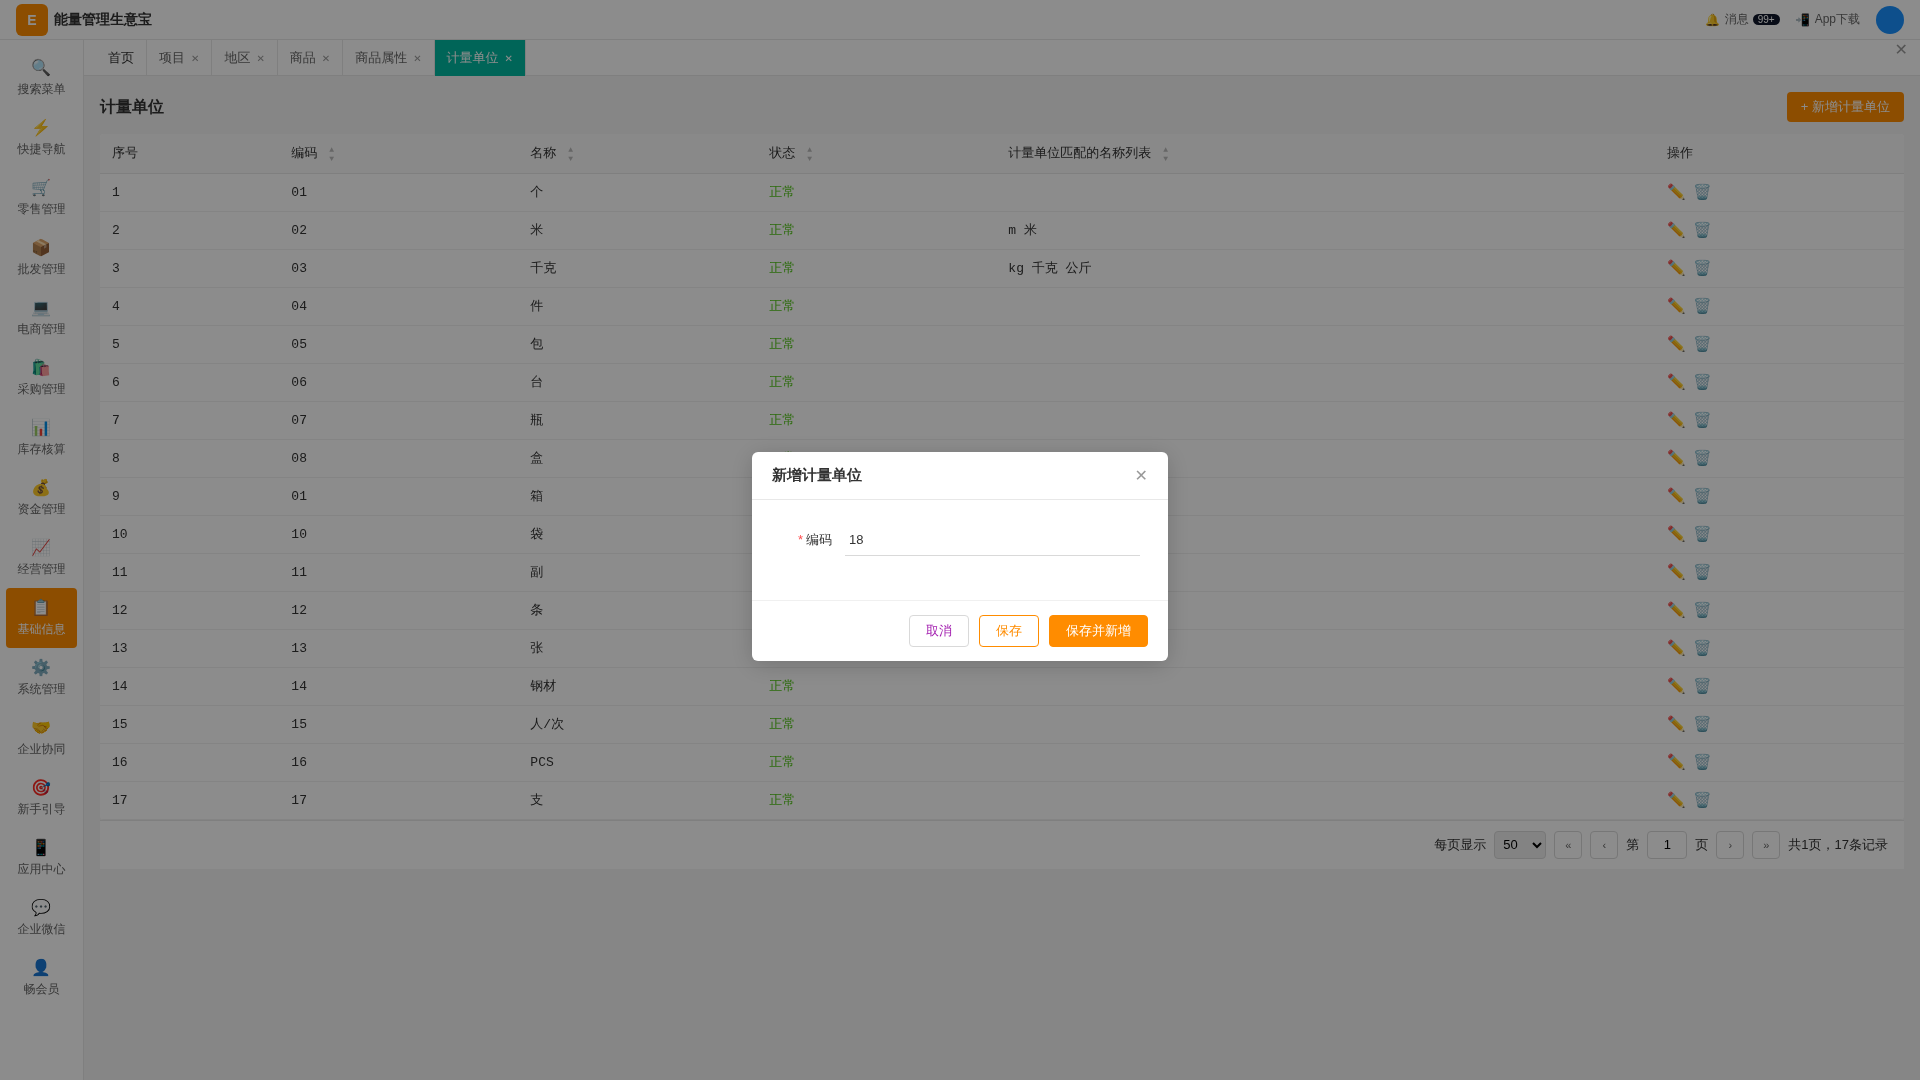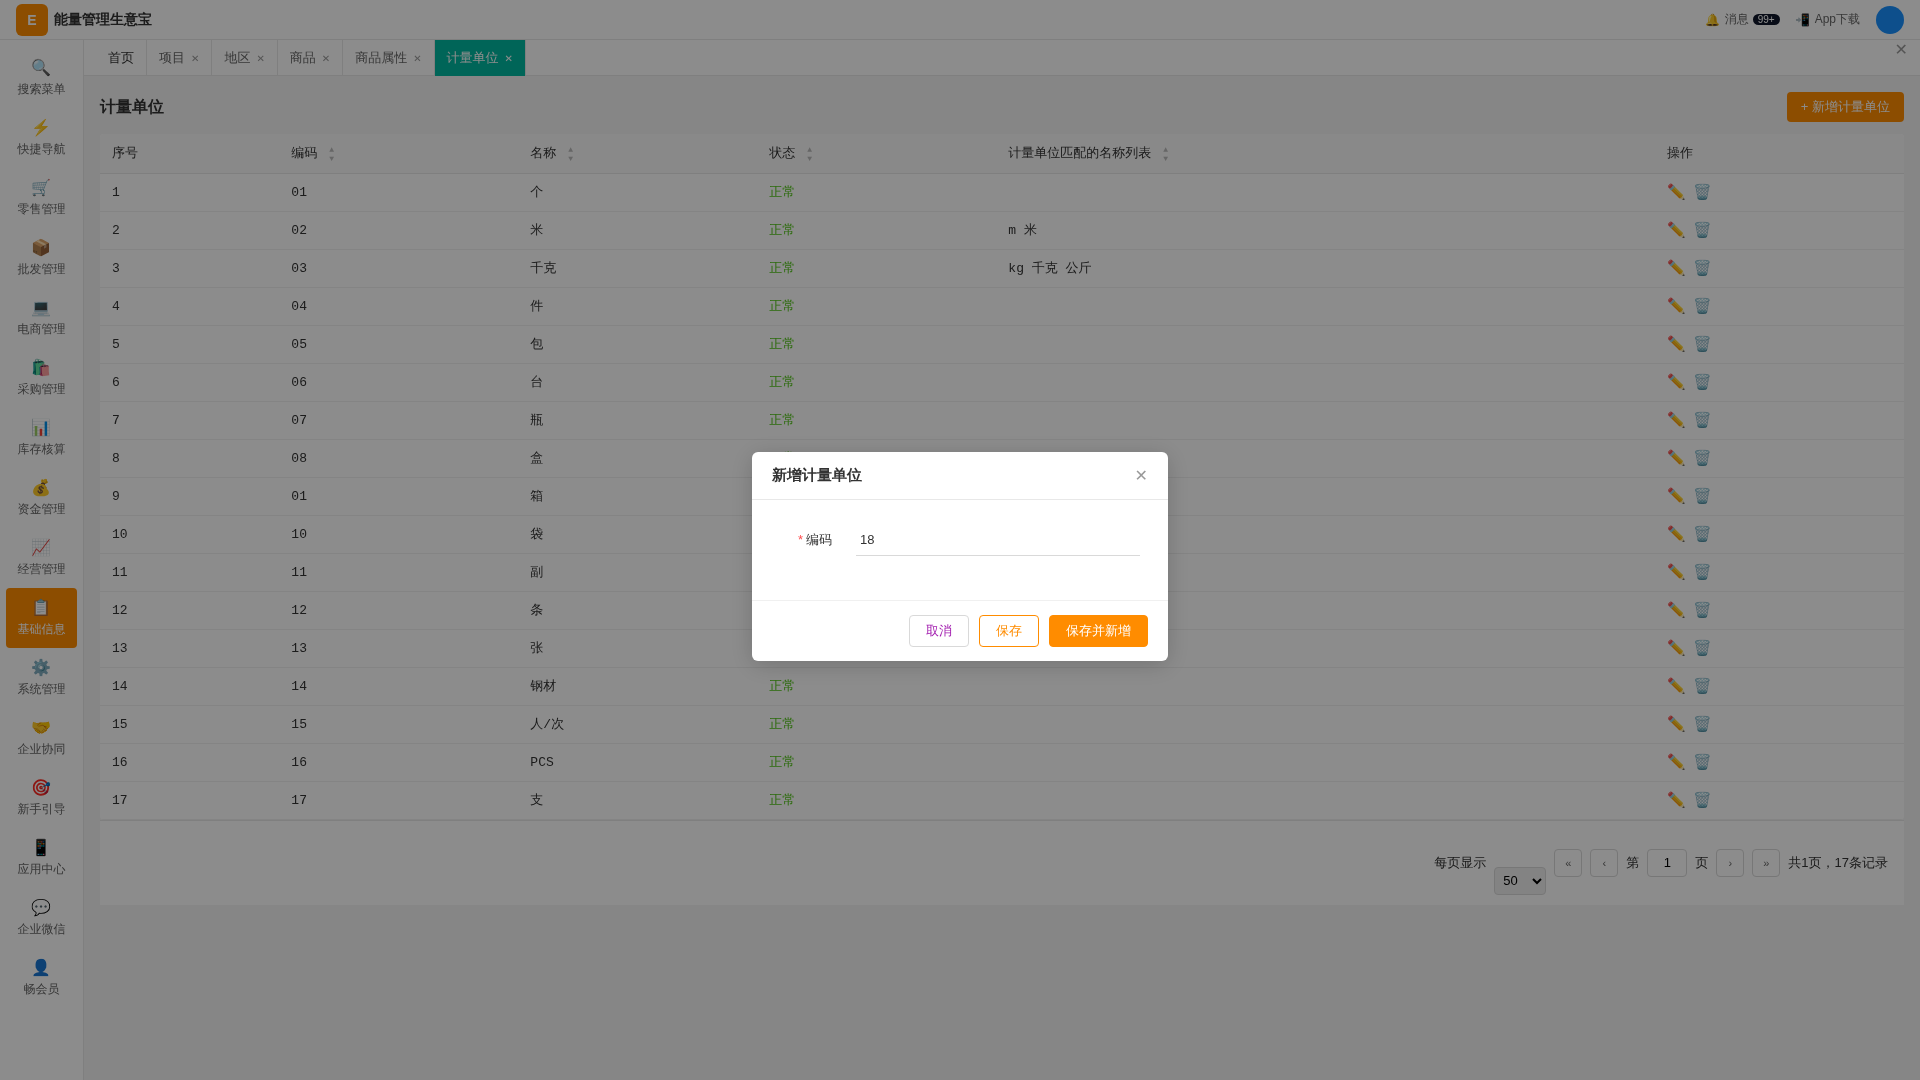--- a/index.html
+++ b/index.html
@@ -66,7 +66,7 @@
     .modal-title { font-size: 15px; font-weight: bold; color: #333; }
     .modal-close { cursor: pointer; font-size: 16px; color: #999; border: none; background: none; }
     .modal-body { padding: 24px 28px; }
-    .form-row { display: flex; align-items: center; margin-bottom: 20px; gap: 16px; }
+    .form-row { display: flex; align-items: center; margin-bottom: 20px; gap: 5px; }
     .form-label { min-width: 60px; text-align: right; font-size: 13px; color: #333; padding-right: 8px; }
     .form-label .required { color: #ff4d4f; margin-right: 3px; }
     .form-input { flex: 1; height: 32px; border: none; border-bottom: 1px solid #d9d9d9; outline: none; font-size: 13px; padding: 0 4px; color: #333; background: transparent; }

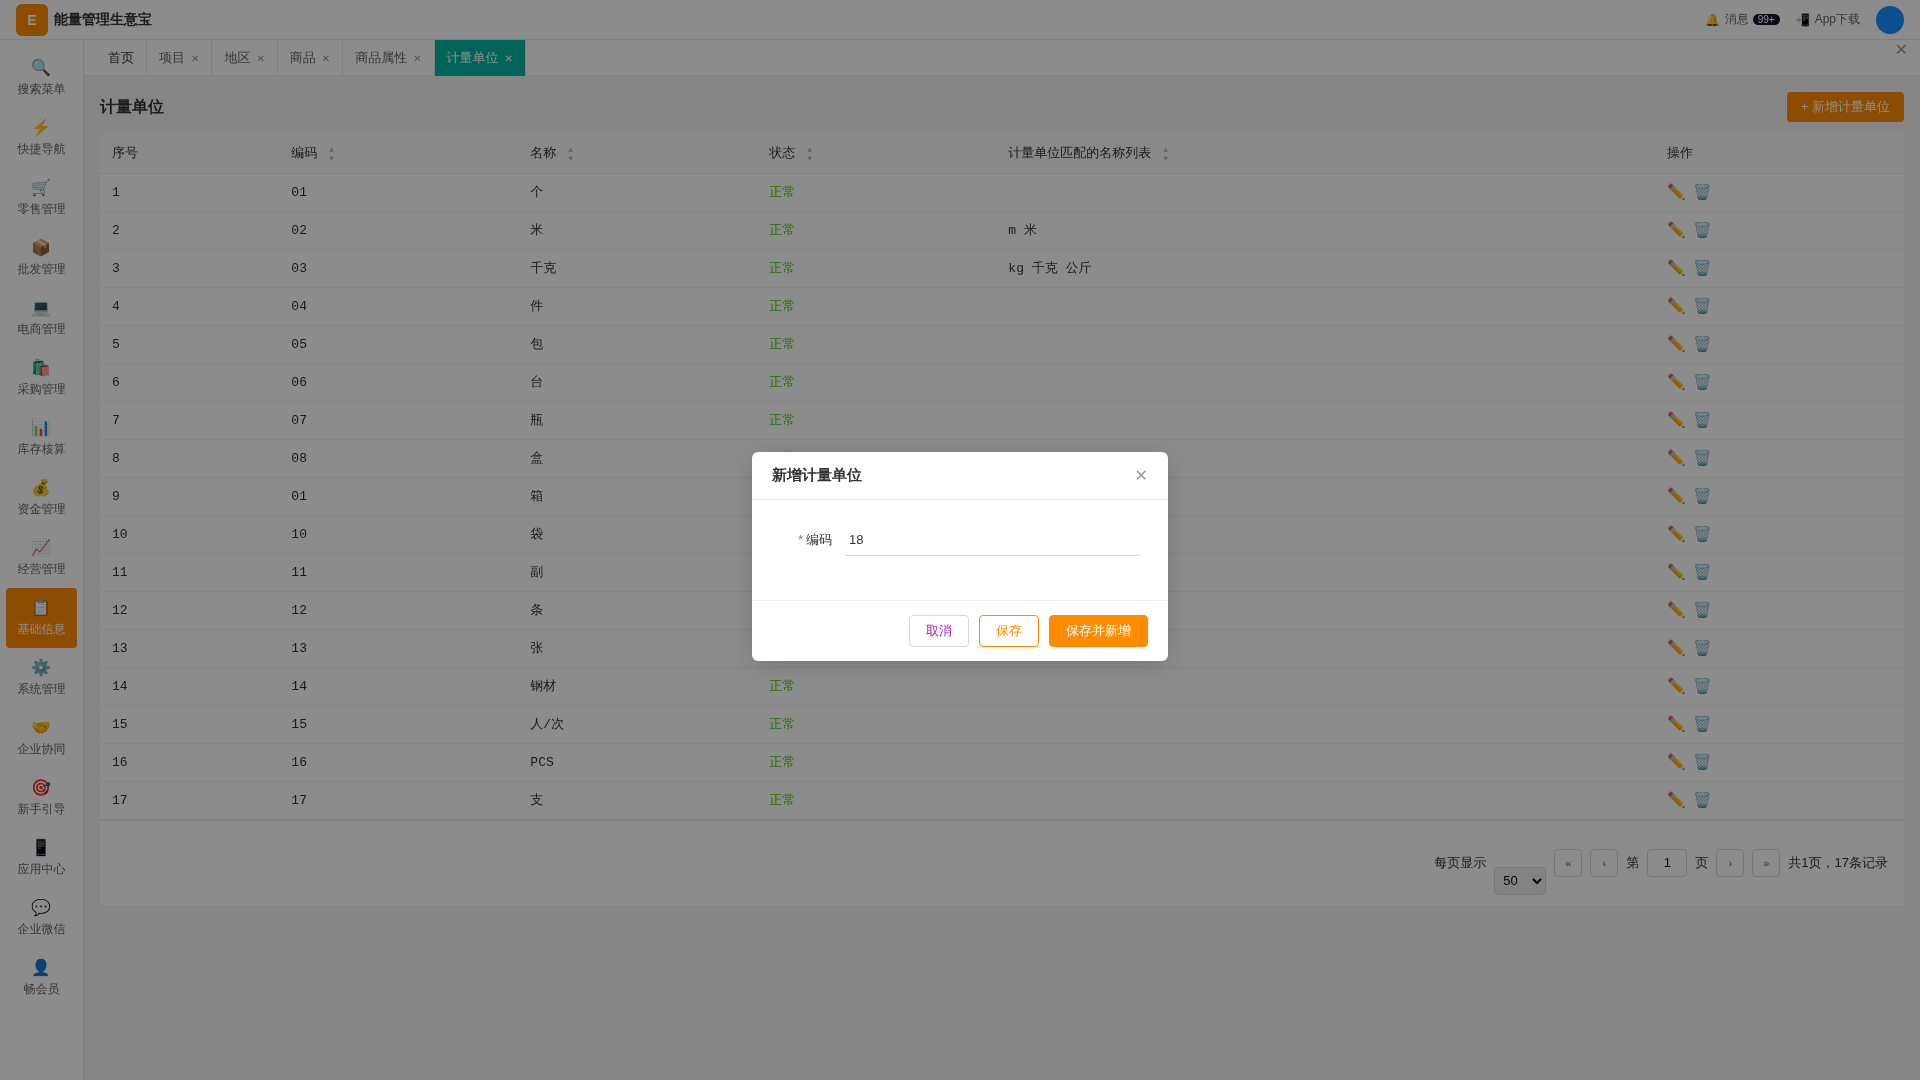--- a/index.html
+++ b/index.html
@@ -57,7 +57,7 @@
     .pagination-bar { background: #fff; border-top: 1px solid #e8e8e8; padding: 10px 16px; display: flex; align-items: center; justify-content: flex-end; gap: 8px; font-size: 13px; }
     .pag-btn { width: 28px; height: 28px; border: 1px solid #d9d9d9; background: #fff; border-radius: 4px; cursor: pointer; display: flex; align-items: center; justify-content: center; font-size: 11px; color: #666; }
     .pag-input { width: 40px; height: 28px; border: 1px solid #d9d9d9; border-radius: 4px; text-align: center; font-size: 13px; }
-    .pag-select { height: 28px; border: 1px solid #d9d9d9; border-radius: 4px; font-size: 13px; padding: 0 4px; margin-top: 36px; }
+    .pag-select { height: 28px; border: 1px solid #d9d9d9; border-radius: 4px; font-size: 13px; padding: 0 4px; }
 
     
     .modal-overlay { position: fixed; top: 0; left: 0; width: 1920px; height: 1080px; background: rgba(0,0,0,0.45); display: flex; align-items: center; justify-content: center; z-index: 1000; }

